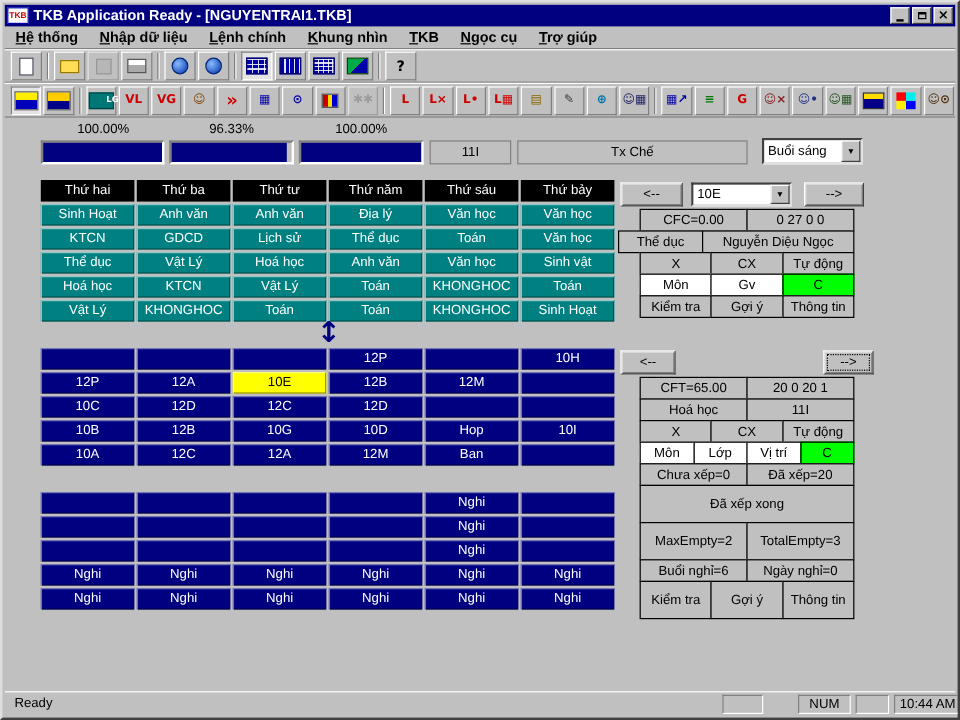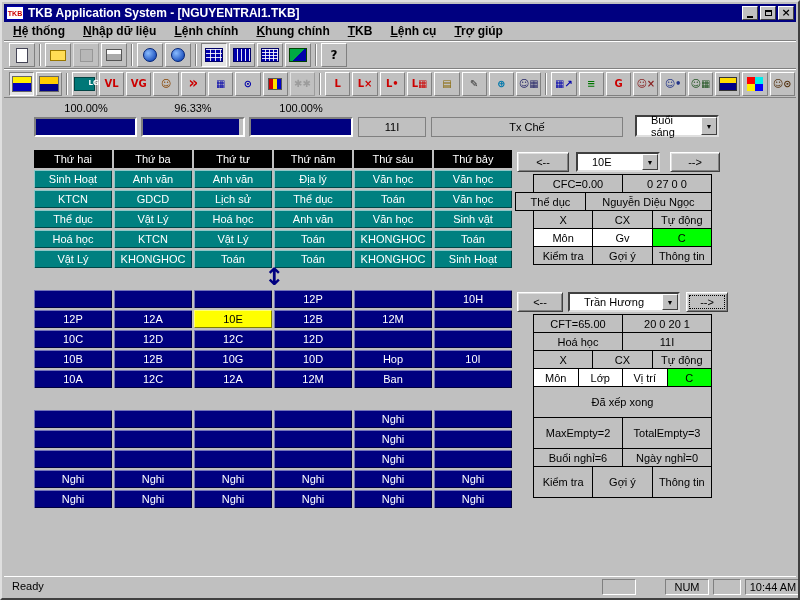--- a/index.html
+++ b/index.html
@@ -121,7 +121,7 @@
 
   <div class="titlebar">
     <div class="app-icon">TKB</div>
-    <div class="title-text">TKB Application System - [NGUYENTRAI1.TKB]</div>
+    <div class="title-text">TKB Application Ready - [NGUYENTRAI1.TKB]</div>
     <button class="winbtn">
         <span class="g-min"></span>
       </button>

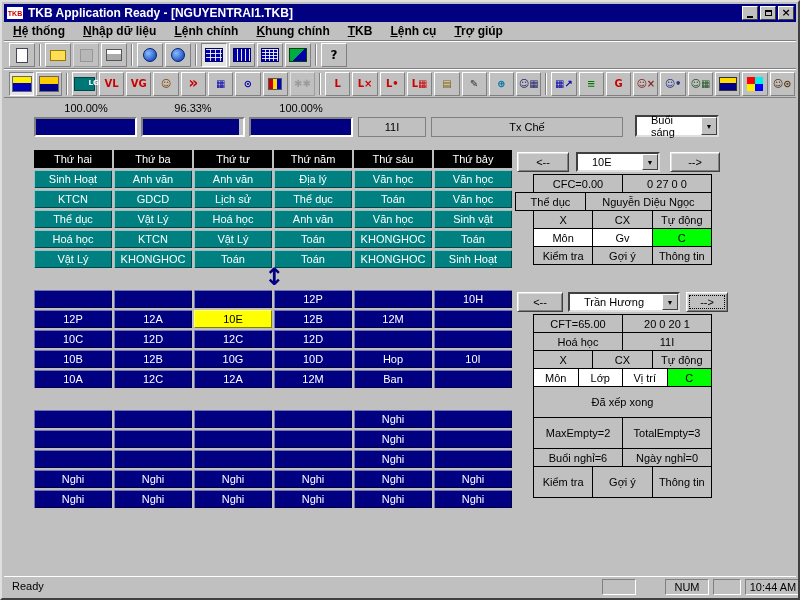--- a/index.html
+++ b/index.html
@@ -137,7 +137,7 @@
       <span class="menu-item">Hệ thống</span>
       <span class="menu-item">Nhập dữ liệu</span>
       <span class="menu-item">Lệnh chính</span>
-      <span class="menu-item">Khung chính</span>
+      <span class="menu-item">Khung nhìn</span>
       <span class="menu-item">TKB</span>
       <span class="menu-item">Lệnh cụ</span>
       <span class="menu-item">Trợ giúp</span>

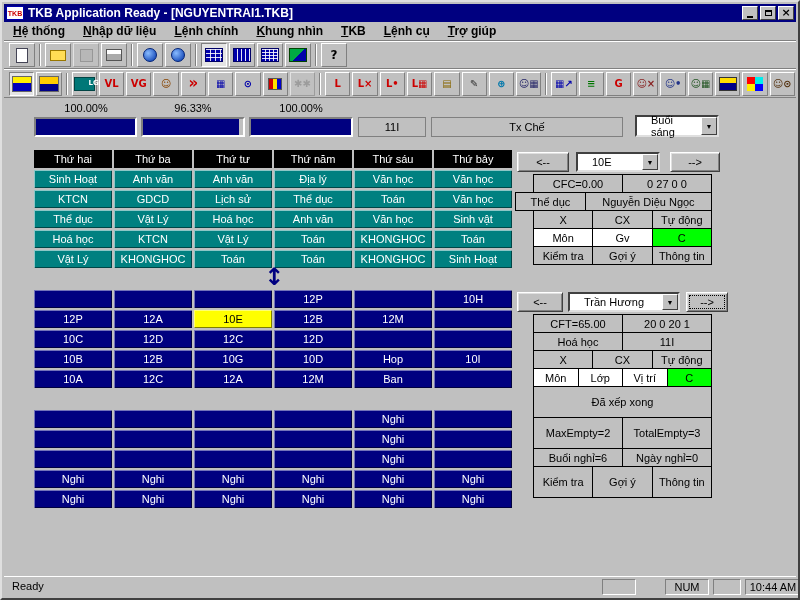--- a/index.html
+++ b/index.html
@@ -139,7 +139,7 @@
       <span class="menu-item">Lệnh chính</span>
       <span class="menu-item">Khung nhìn</span>
       <span class="menu-item">TKB</span>
-      <span class="menu-item">Lệnh cụ</span>
+      <span class="menu-item">Ngọc cụ</span>
       <span class="menu-item">Trợ giúp</span>
     </div>
 

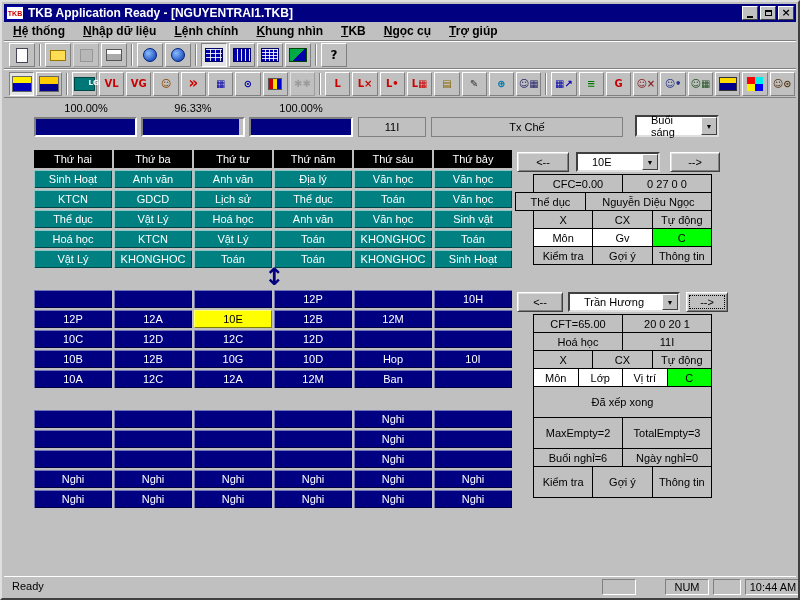--- a/index.html
+++ b/index.html
@@ -78,7 +78,7 @@
     border:1px solid #808080; display:flex; align-items:center; justify-content:center; font-size:11px; }
   .combo { position:absolute; display:flex; background:#fff;
     border:2px solid; border-color:#404040 #dfdfdf #dfdfdf #404040; }
-  .combo-text { flex:1; padding:1px 14px; font-size:11px; background:#fff; display:flex; align-items:center; }
+  .combo-text { flex:1; padding:1px 3px; font-size:11px; background:#fff; display:flex; align-items:center; }
   .combo-btn { width:16px; background:#c0c0c0; border:1px solid; border-color:#fff #404040 #404040 #fff;
     display:flex; align-items:center; justify-content:center; font-size:7px; padding:0; }
   

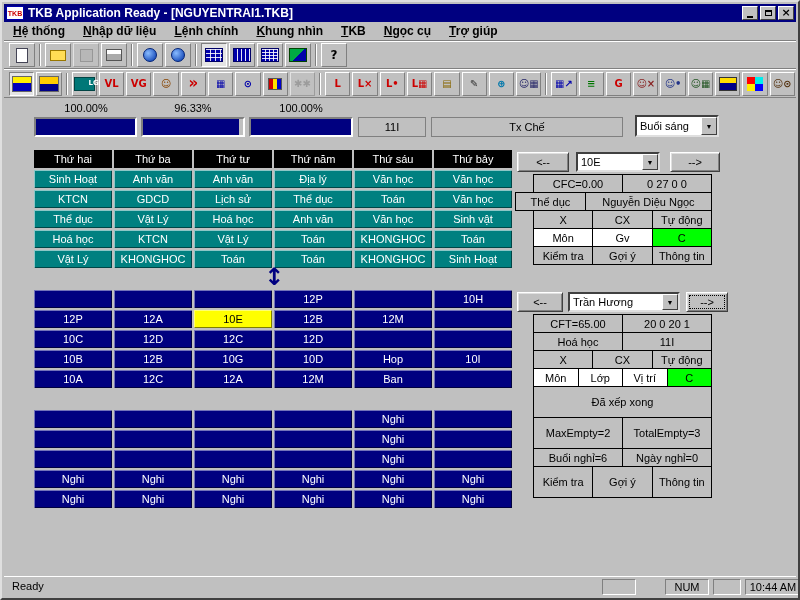--- a/index.html
+++ b/index.html
@@ -436,10 +436,6 @@
   </div>
 
   <button class="navbtn" style="left:515px;top:290px;width:46px">&lt;--</button>
-  <div class="combo" style="left:566px;top:290px;width:112px;height:20px">
-    <span class="combo-text">Trần Hương</span>
-    <button class="combo-btn">▼</button>
-  </div>
   <button class="navbtn focused" style="left:684px;top:290px;width:42px">--&gt;</button>
 
   <div class="ptable" style="left:513px;top:312px">

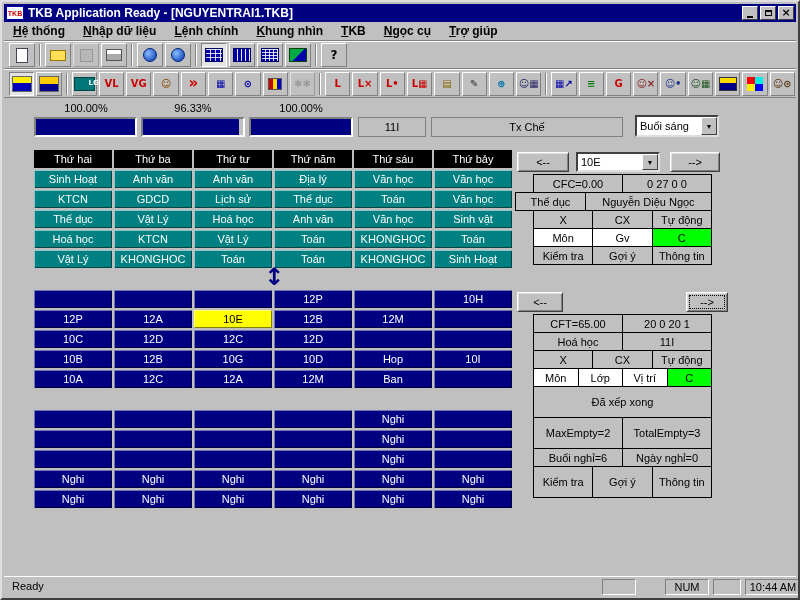--- a/index.html
+++ b/index.html
@@ -459,6 +459,10 @@
       <div class="pcell f1 green">C</div>
     </div>
     <div class="prow">
+      <div class="pcell f1">Chưa xếp=0</div>
+      <div class="pcell f1">Đã xếp=20</div>
+    </div>
+    <div class="prow">
       <div class="pcell f1 h22">Đã xếp xong</div>
     </div>
     <div class="prow">

